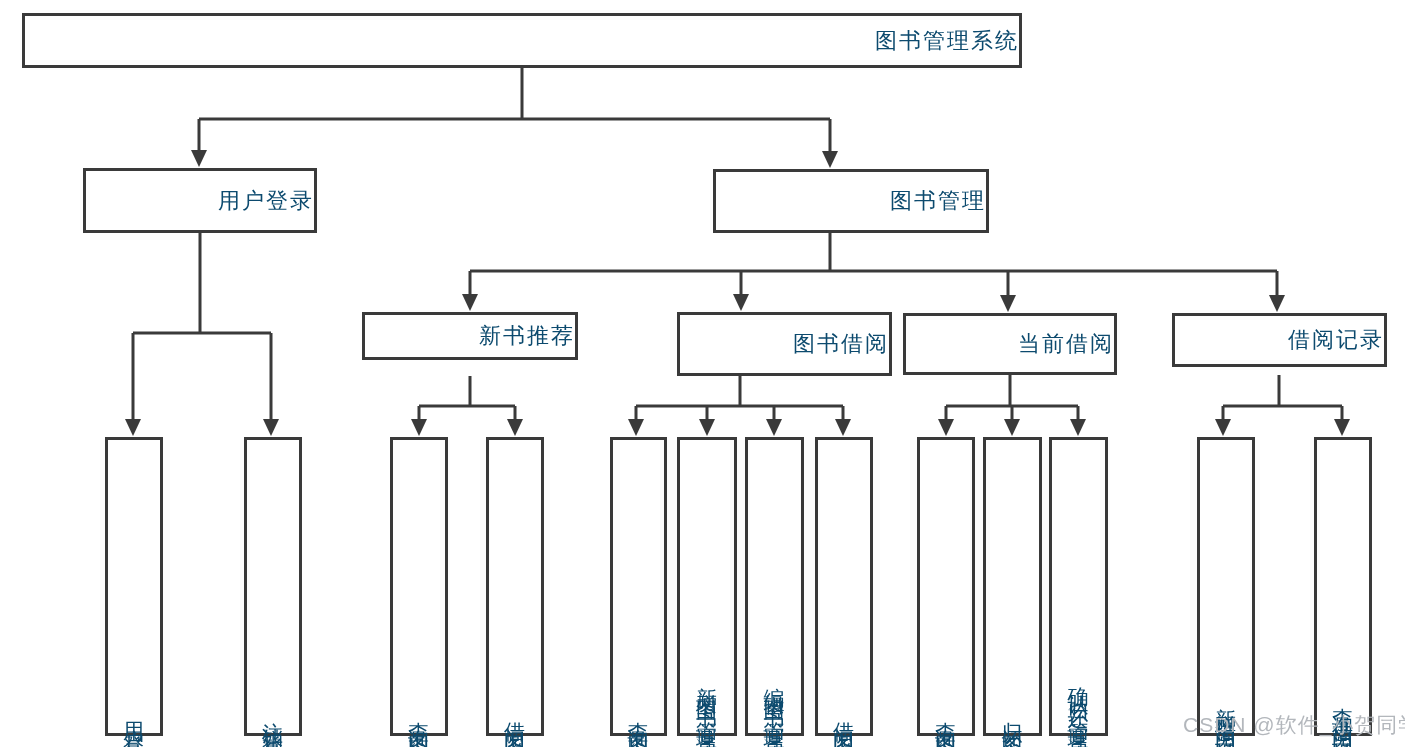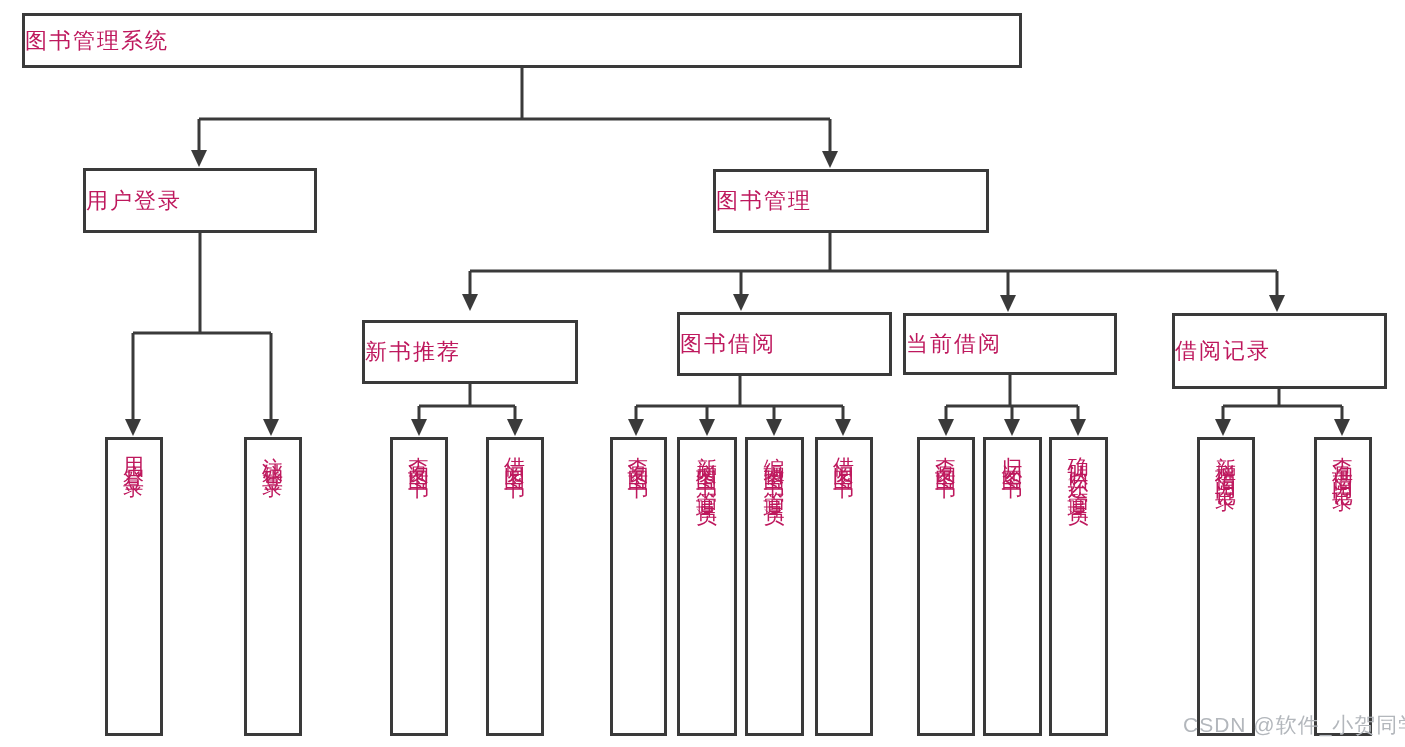--- a/index.html
+++ b/index.html
@@ -17,8 +17,8 @@
     box-sizing:border-box;
     background:#ffffff;
     border:3px solid #3a3a3a;
-    display:flex;align-items:center;justify-content:flex-start;
-    color:#be185d;
+    display:flex;align-items:center;justify-content:flex-end;
+    color:#0c4a6e;
     z-index:2;
   }
   .h{font-size:22px;letter-spacing:2px;}

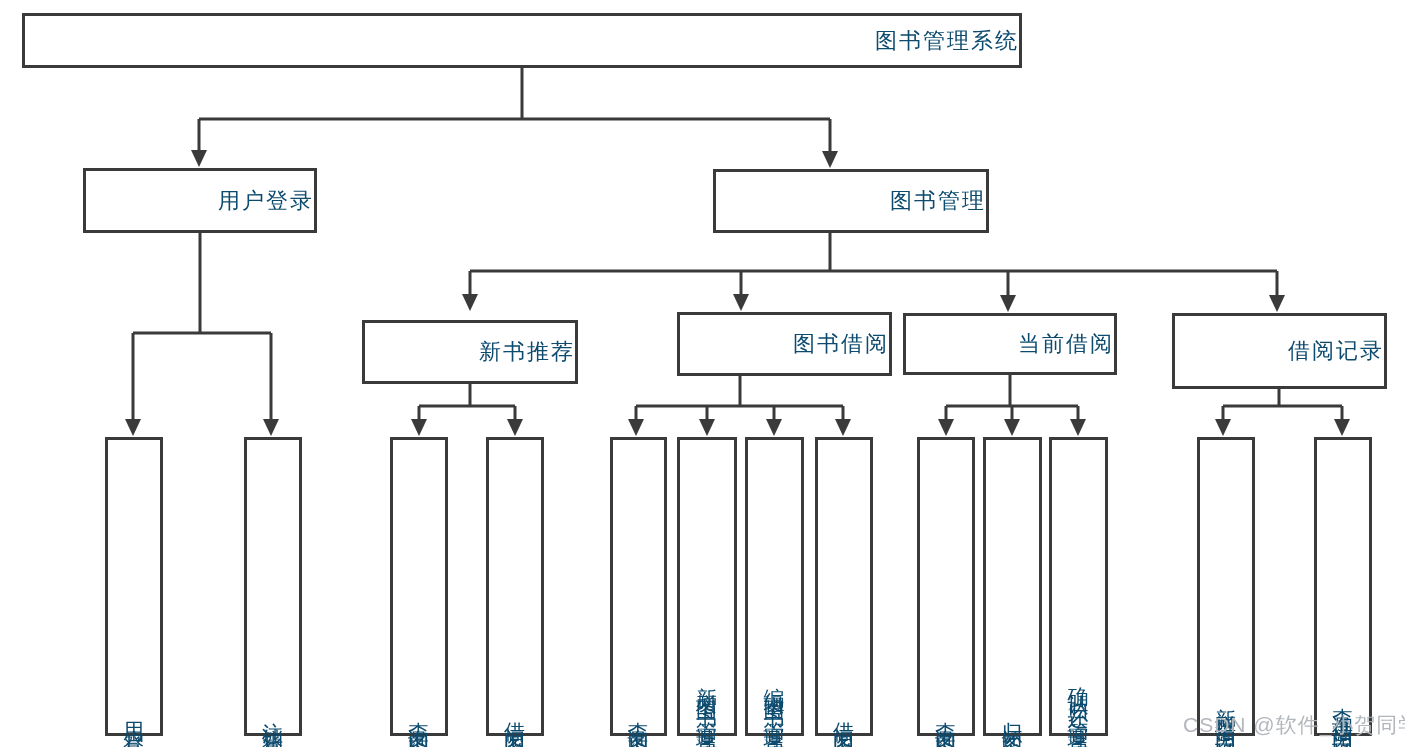--- a/index.html
+++ b/index.html
@@ -32,7 +32,7 @@
   .root{left:22px;top:13px;width:1000px;height:55px;}
   .l2a{left:83px;top:168px;width:234px;height:65px;}
   .l2b{left:713px;top:169px;width:276px;height:64px;}
-  .l3a{left:362px;top:320px;width:216px;height:64px;}
+  .l3a{left:362px;top:312px;width:216px;height:48px;}
   .l3b{left:633px;top:312px;width:215px;height:64px;margin-left:44px;}
   .l3c{left:903px;top:313px;width:214px;height:62px;}
   .l3d{left:1172px;top:313px;width:215px;height:76px;}

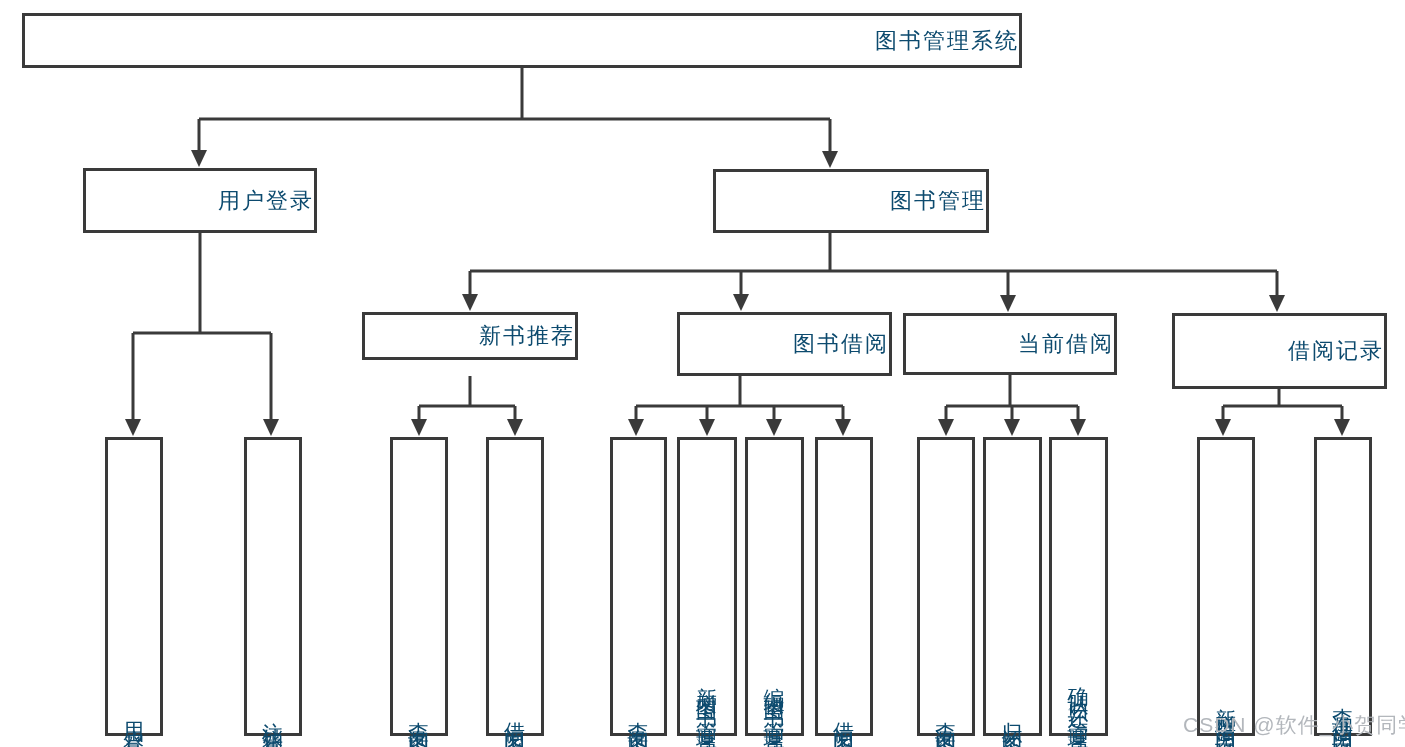--- a/index.html
+++ b/index.html
@@ -35,7 +35,7 @@
   .l3a{left:362px;top:312px;width:216px;height:48px;}
   .l3b{left:633px;top:312px;width:215px;height:64px;margin-left:44px;}
   .l3c{left:903px;top:313px;width:214px;height:62px;}
-  .l3d{left:1172px;top:313px;width:215px;height:76px;}
+  .l3d{left:1172px;top:313px;width:215px;height:54px;}
   .leaf{top:437px;width:58px;height:299px;}
   .u1{left:105px;}
   .u2{left:244px;}

